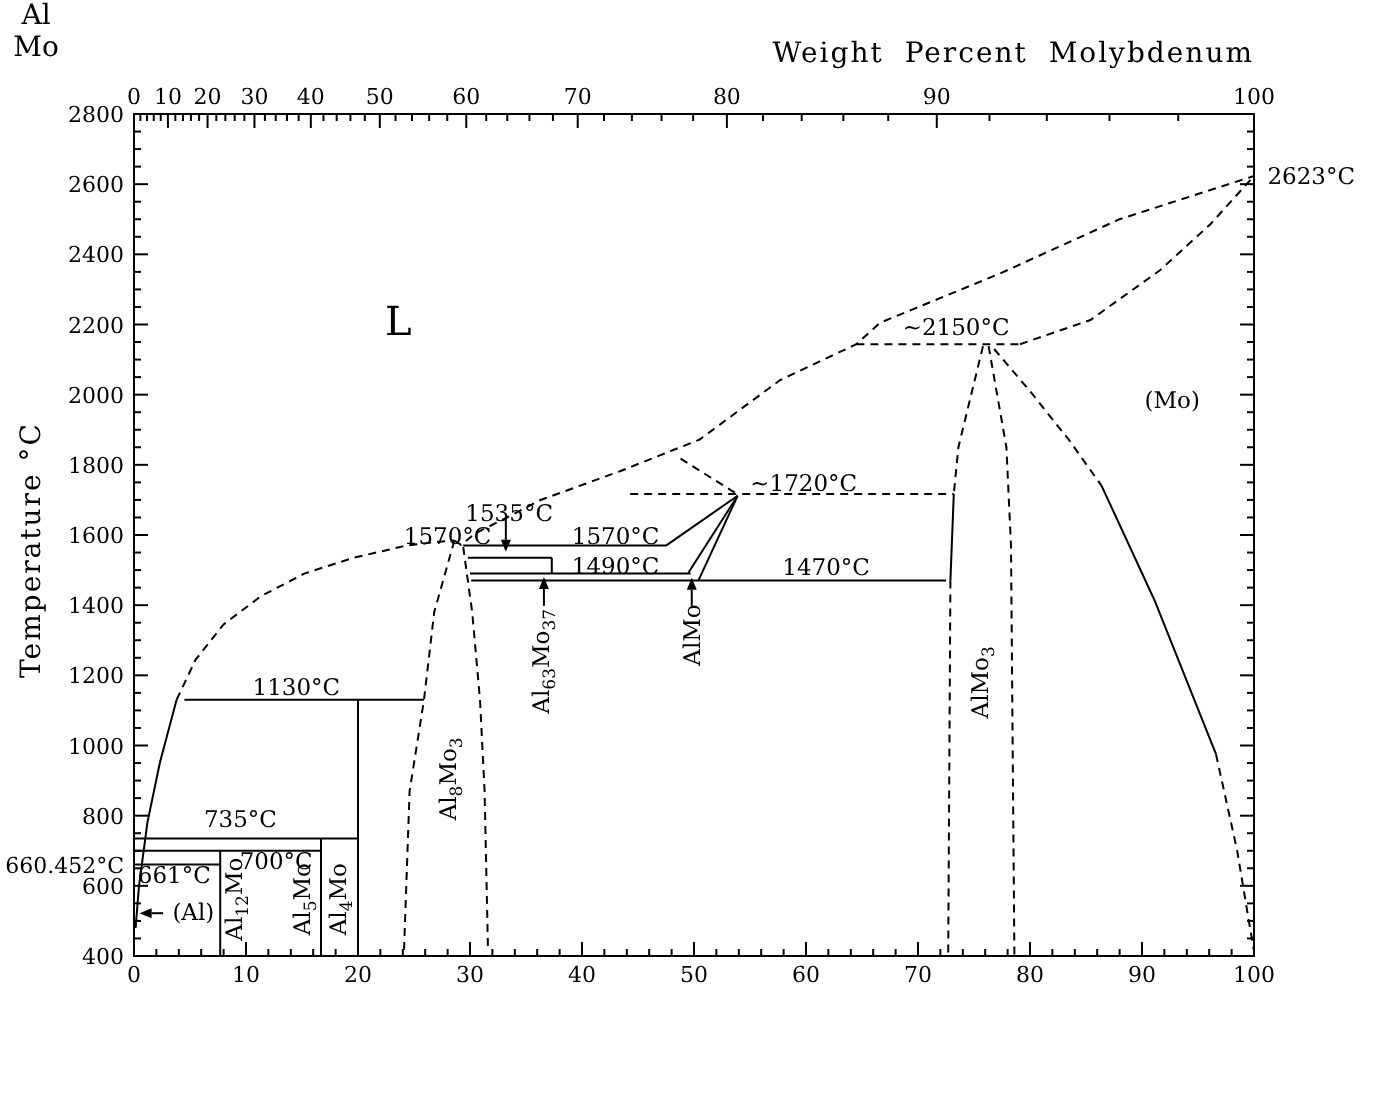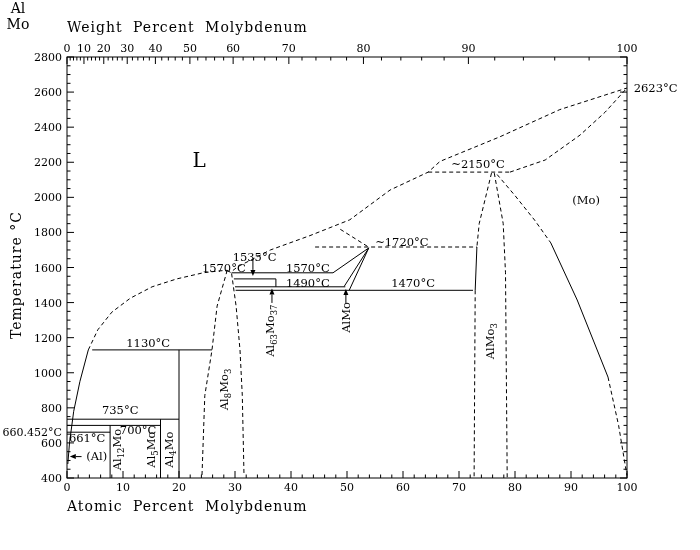--- a/index.html
+++ b/index.html
@@ -5,7 +5,7 @@
   html,body{margin:0;padding:0;background:#ffffff;}
   #stage{position:relative;width:700px;height:550px;background:#ffffff;overflow:hidden;
          font-family:"DejaVu Serif", serif;color:#000;}
-  .axtitle{position:absolute;font-size:14px;letter-spacing:1px;word-spacing:5px;text-align:left;}
+  .axtitle{position:absolute;font-size:14px;letter-spacing:1px;word-spacing:5px;text-align:right;}
   #title-top{left:67px;top:19px;width:560px;}
   #xlabel{left:67px;top:498px;width:560px;}
   #al-label{left:54px;top:499px;width:36px;font-size:14px;text-align:center;}

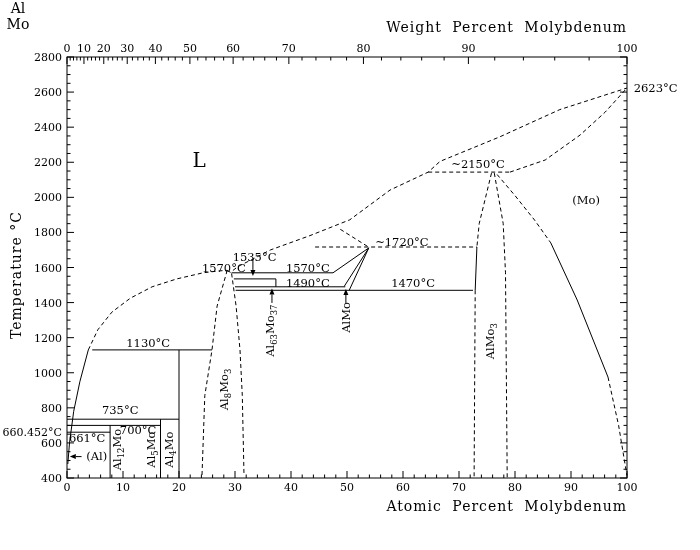--- a/index.html
+++ b/index.html
@@ -21,7 +21,6 @@
 <div id="stage">
   <div id="title-top" class="axtitle">Weight Percent Molybdenum</div>
   <div id="ylabel">Temperature °C</div>
-  <div id="xlabel" class="axtitle">Atomic Percent Molybdenum</div>
   <div id="al-label">Al</div>
   <div id="mo-label">Mo</div>
   <svg id="plot" width="700" height="550">

